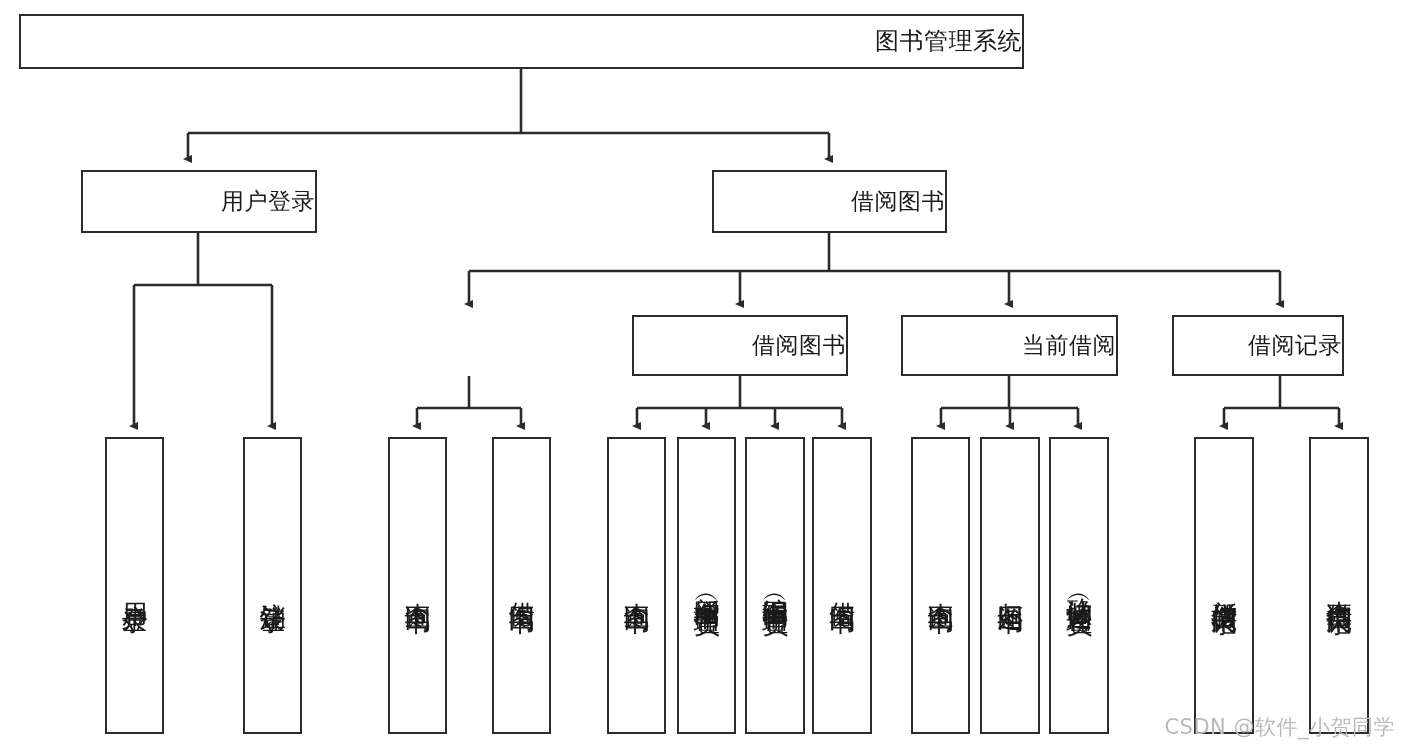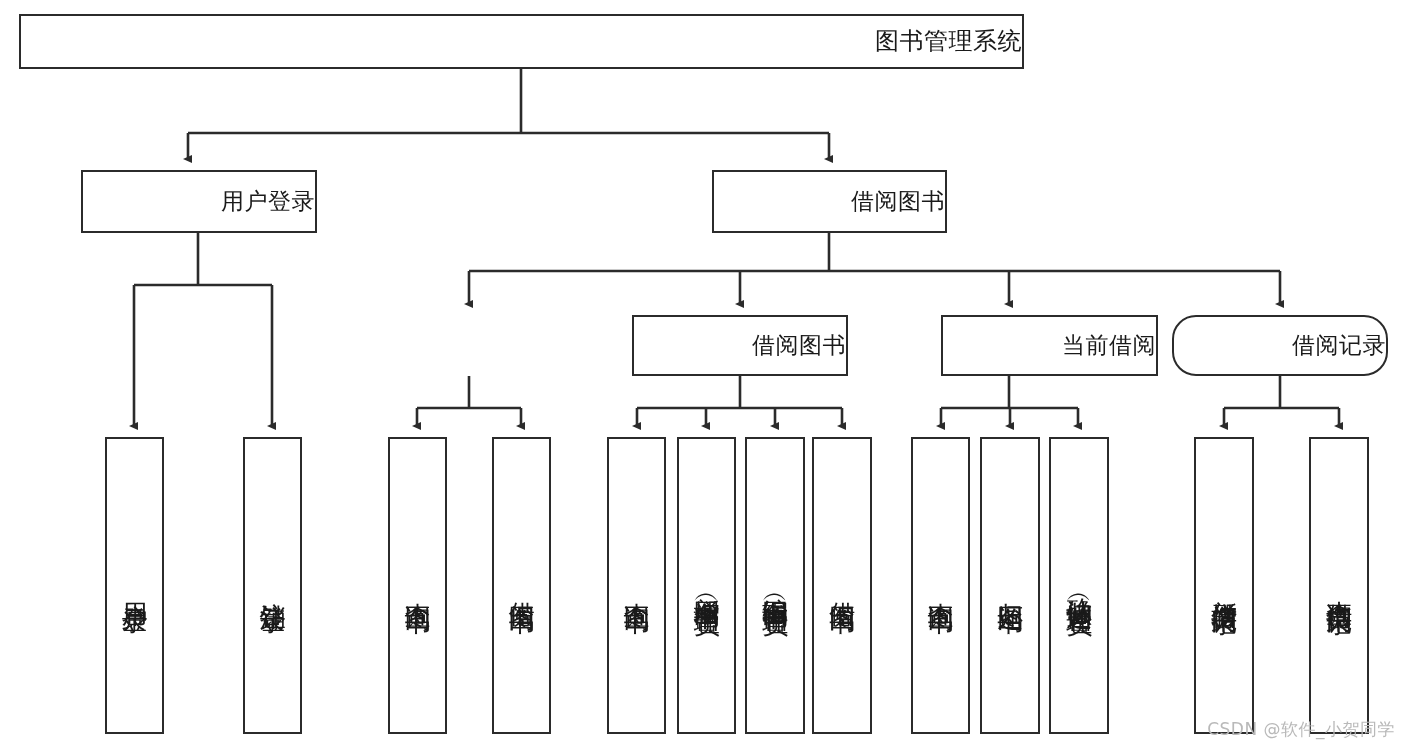--- a/index.html
+++ b/index.html
@@ -143,7 +143,7 @@
   <div class="node horiz" style="left:632px; top:315px; width:216px; height:61px;">
     <span class="label">借阅图书</span>
   </div>
-  <div class="node horiz" style="left:901px; top:315px; width:217px; height:61px;margin-left:40px;">
+  <div class="node horiz" style="left:901px; top:315px; width:217px; height:61px;">
     <span class="label">当前借阅</span>
   </div>
   <div class="node horiz" style="left:1172px; top:315px; width:216px; height:61px;border-radius:24px;">

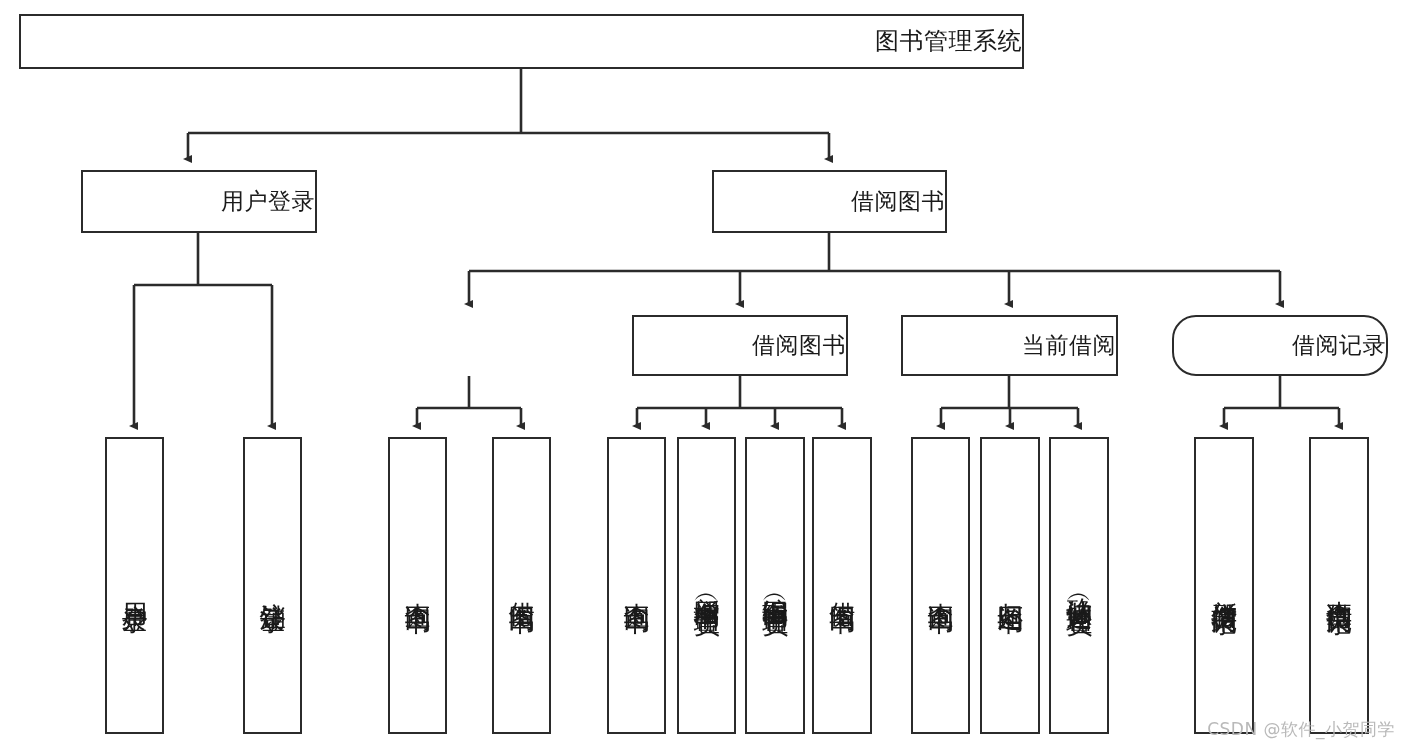--- a/index.html
+++ b/index.html
@@ -146,7 +146,7 @@
   <div class="node horiz" style="left:901px; top:315px; width:217px; height:61px;">
     <span class="label">当前借阅</span>
   </div>
-  <div class="node horiz" style="left:1172px; top:315px; width:216px; height:61px;border-radius:24px;">
+  <div class="node horiz" style="left:1172px; top:315px; width:172px; height:61px;">
     <span class="label">借阅记录</span>
   </div>
 

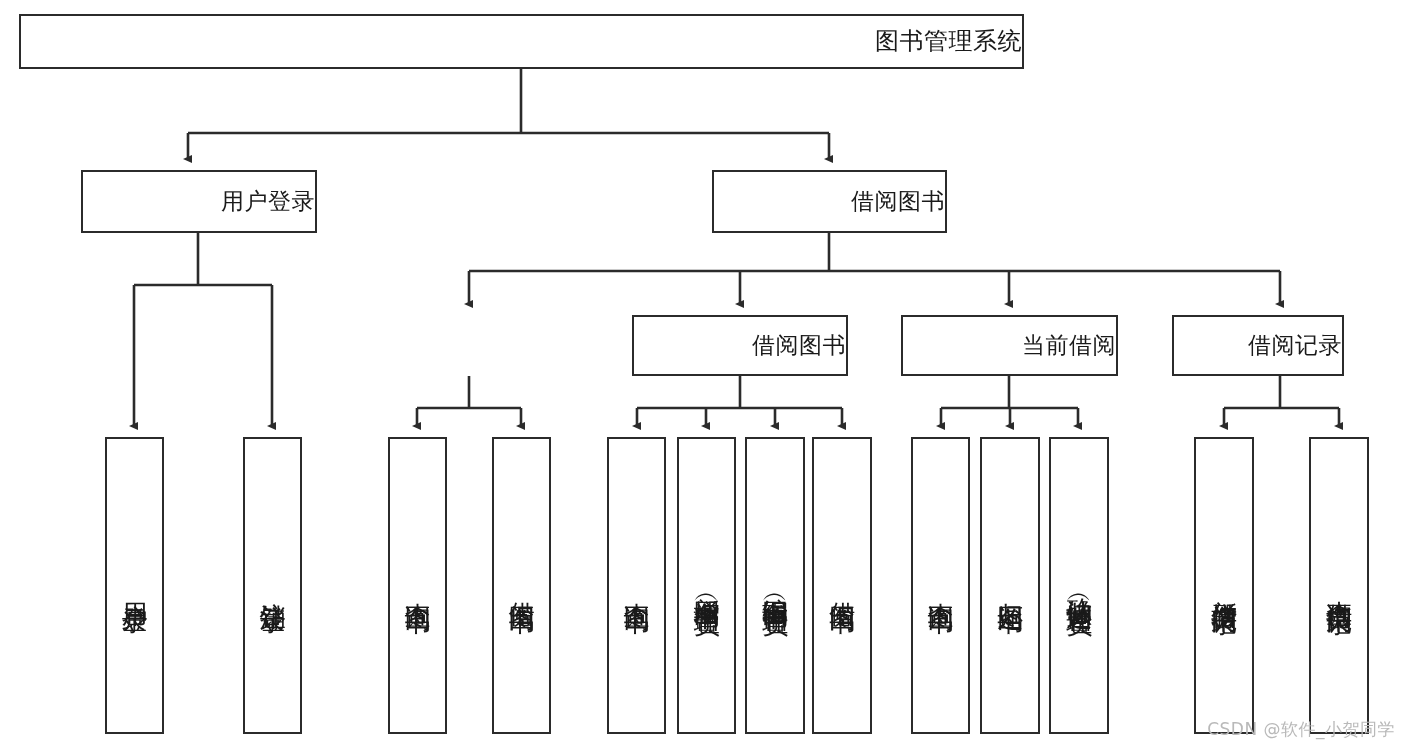--- a/index.html
+++ b/index.html
@@ -67,7 +67,7 @@
     position: absolute;
     right: 10px;
     bottom: 6px;
-    font-size: 17px;
+    font-size: 21px;
     color: #b9b9b9;
     letter-spacing: 0.5px;
     white-space: nowrap;

